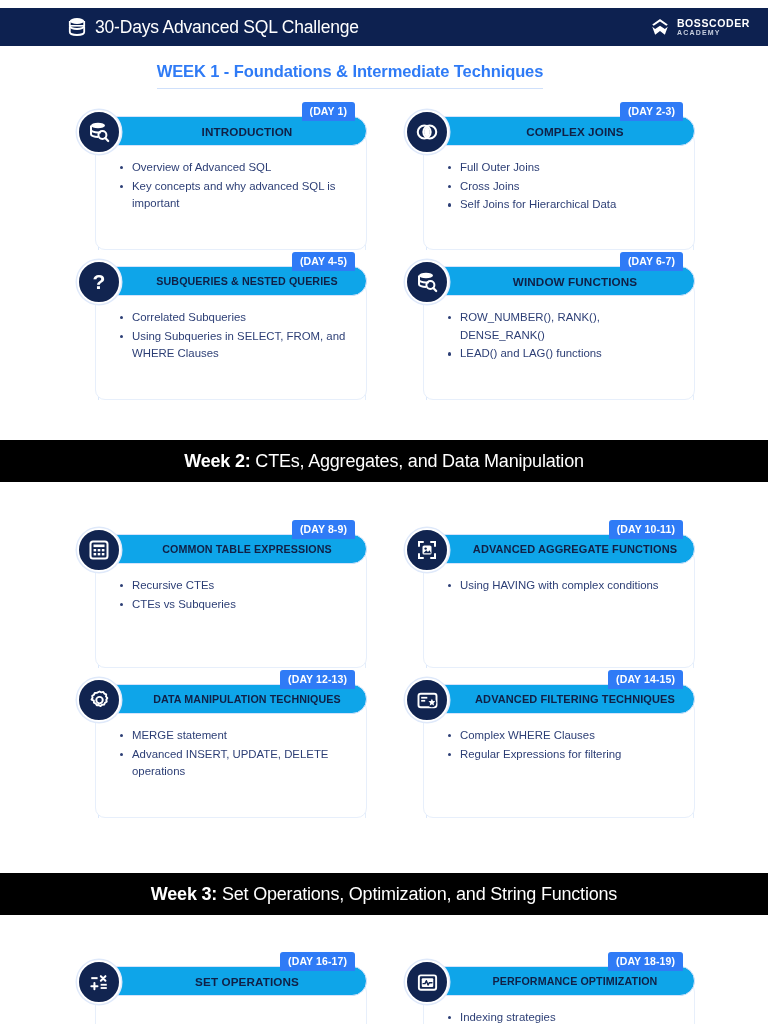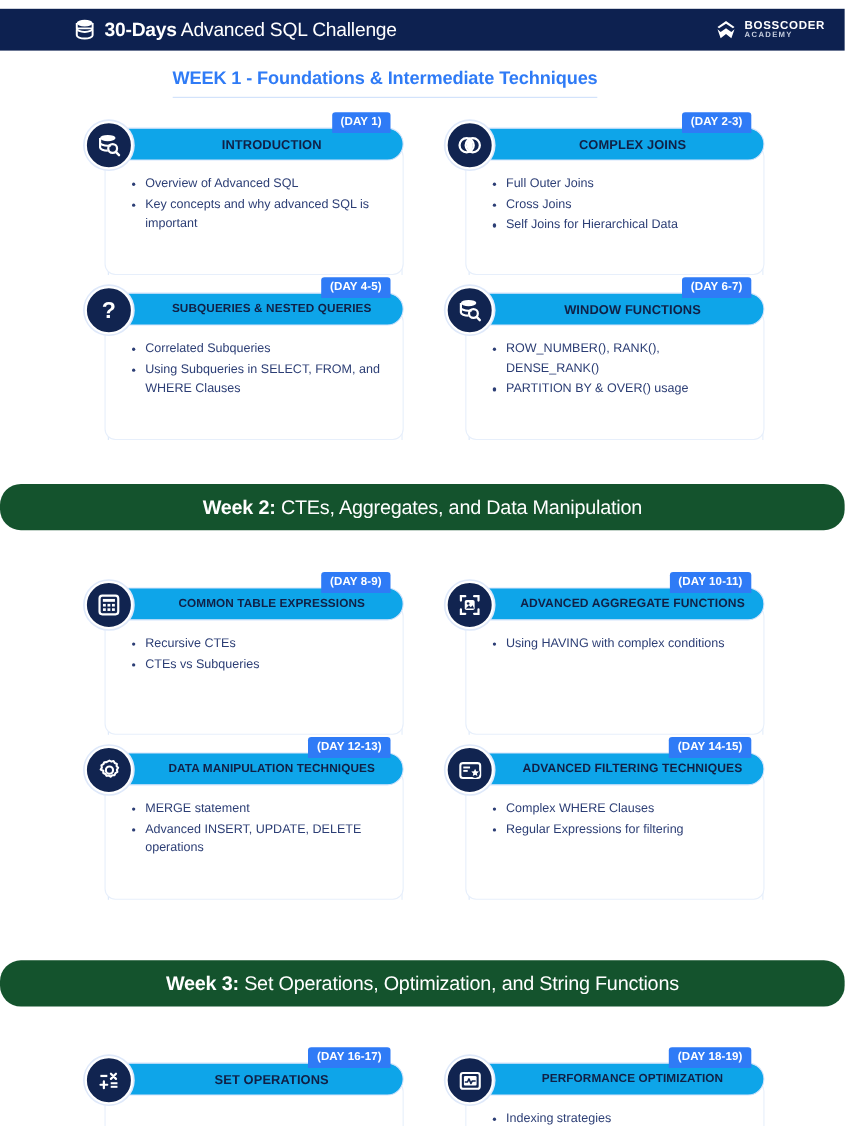--- a/index.html
+++ b/index.html
@@ -28,7 +28,7 @@
     color: #ffffff; font-size: 17.5px; letter-spacing: -0.2px;
     white-space: nowrap;
   }
-  .topbar-title b { font-weight: 700; }
+  .topbar-title b { font-weight: 400; }
   .topbar-title span.light { font-weight: 400; }
 
   .brand {

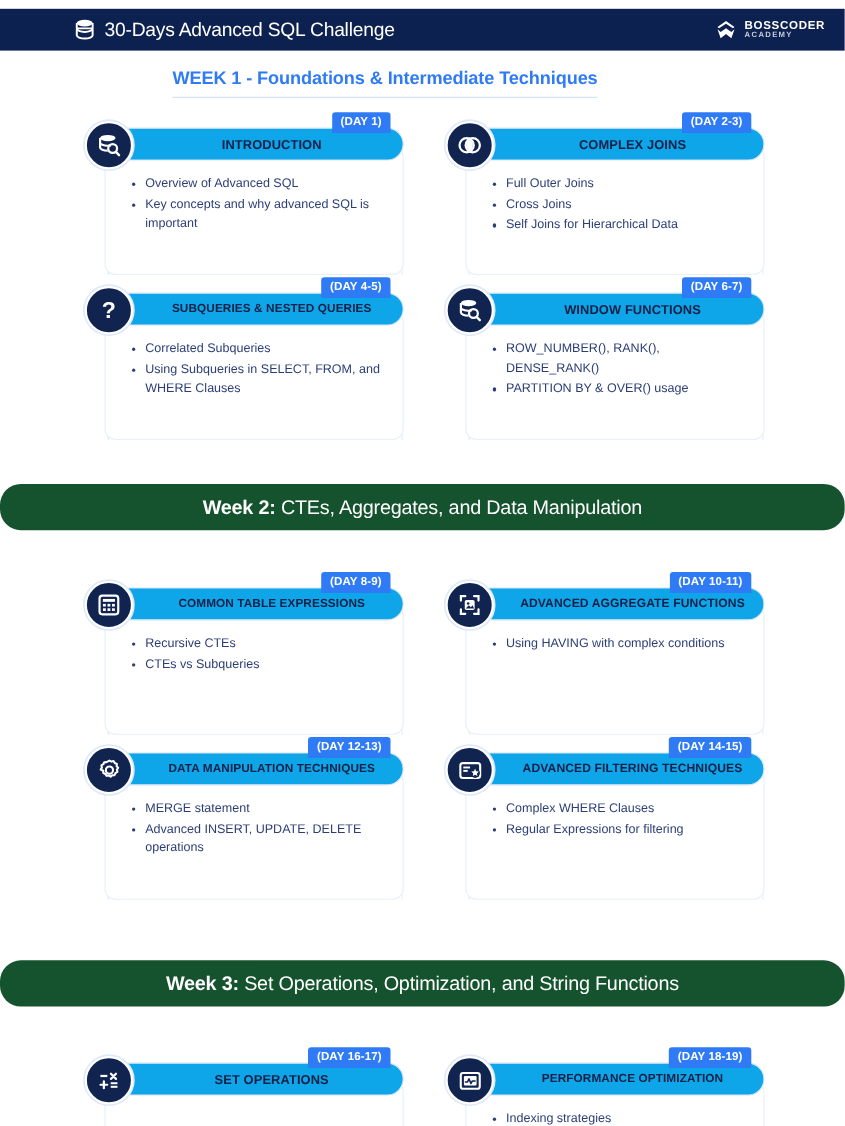--- a/index.html
+++ b/index.html
@@ -288,6 +288,7 @@
         <div class="card-body">
           <ul>
             <li>ROW_NUMBER(), RANK(), DENSE_RANK()</li>
+            <li>LEAD() and LAG() functions</li>
             <li>PARTITION BY &amp; OVER() usage</li>
           </ul>
         </div>

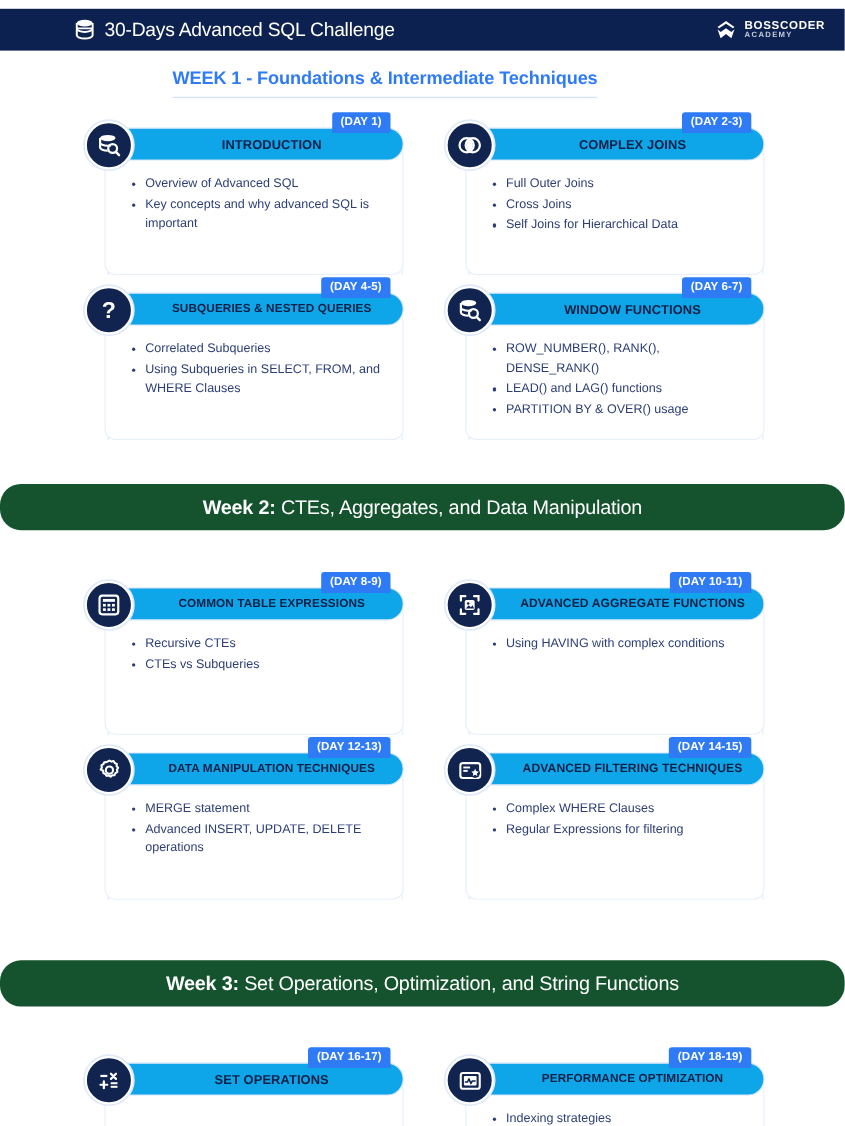--- a/index.html
+++ b/index.html
@@ -289,7 +289,6 @@
           <ul>
             <li>ROW_NUMBER(), RANK(), DENSE_RANK()</li>
             <li>LEAD() and LAG() functions</li>
-            <li>PARTITION BY &amp; OVER() usage</li>
           </ul>
         </div>
         <div class="pill">

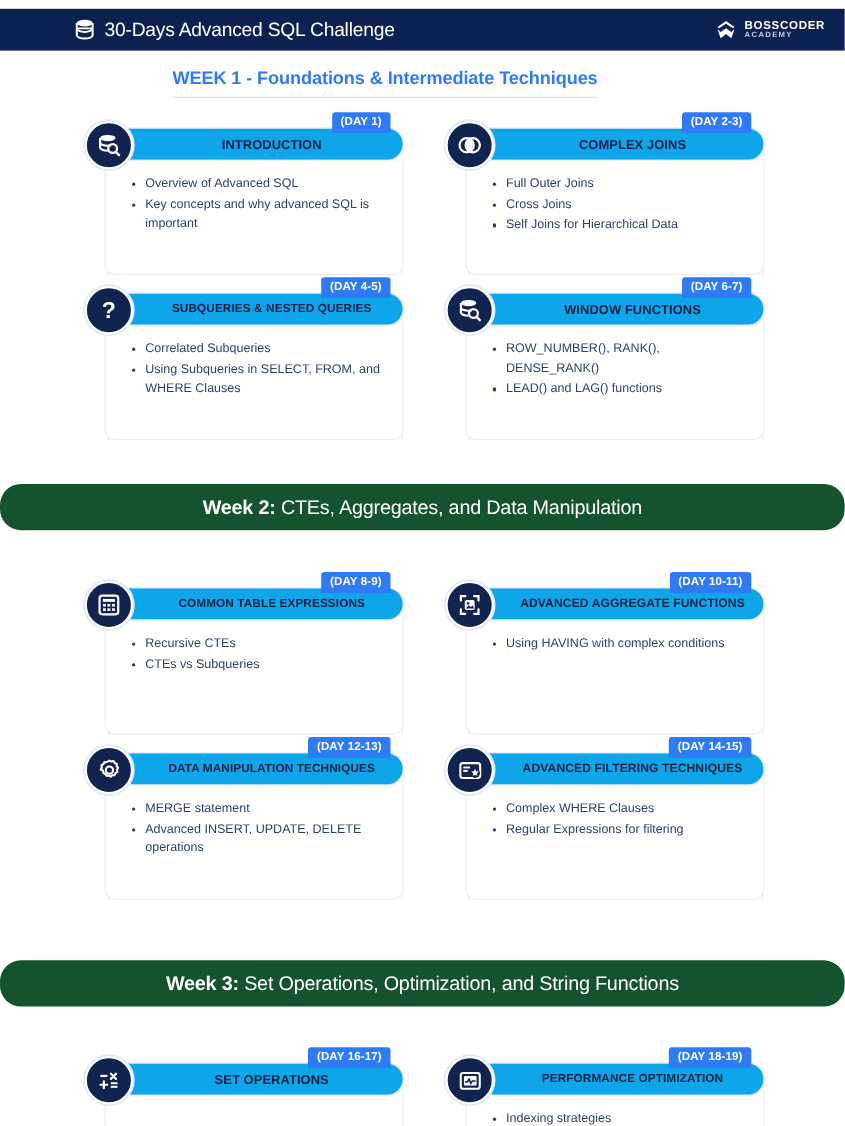--- a/index.html
+++ b/index.html
@@ -61,9 +61,8 @@
   
   .week-banner {
     position: absolute; left: 0; width: 768px; height: 42px;
-    background: #14532d; display: flex; align-items: center;
+    background: #000000; display: flex; align-items: center;
     justify-content: center;
-    border-radius: 19px;
   }
   .week-banner .wb-text {
     color: #ffffff; font-size: 18px; letter-spacing: -0.2px; white-space: nowrap;

